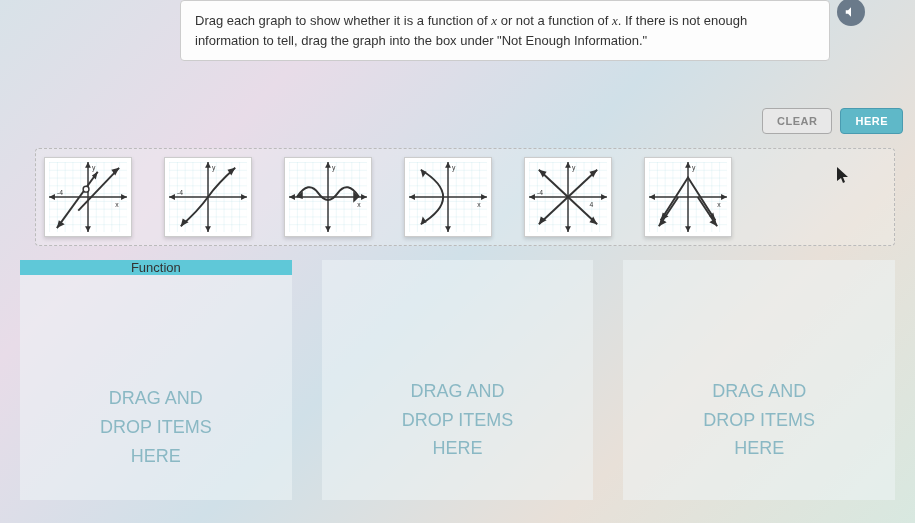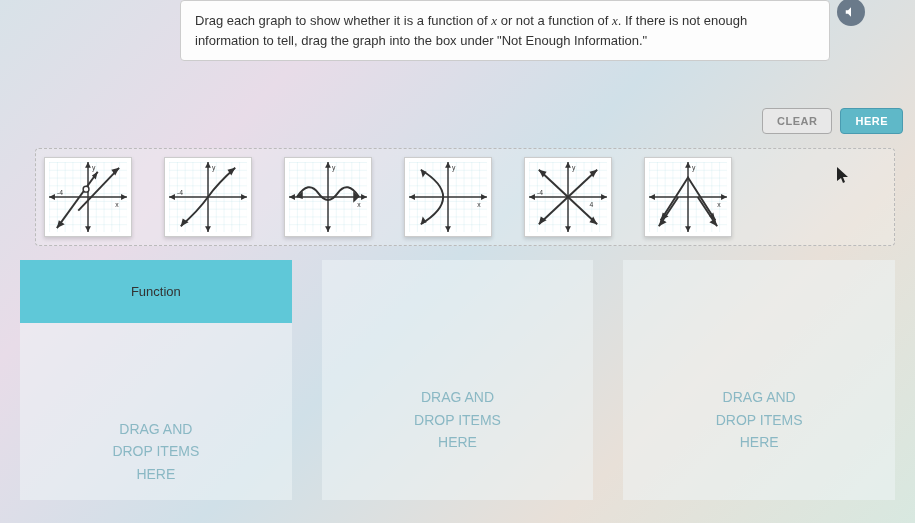--- a/index.html
+++ b/index.html
@@ -113,7 +113,7 @@
       background: #5fc8d8;
       color: #333;
       text-align: center;
-      padding: 24px;
+      padding: 0;
       font-size: 13px;
     }
     .zone-body {

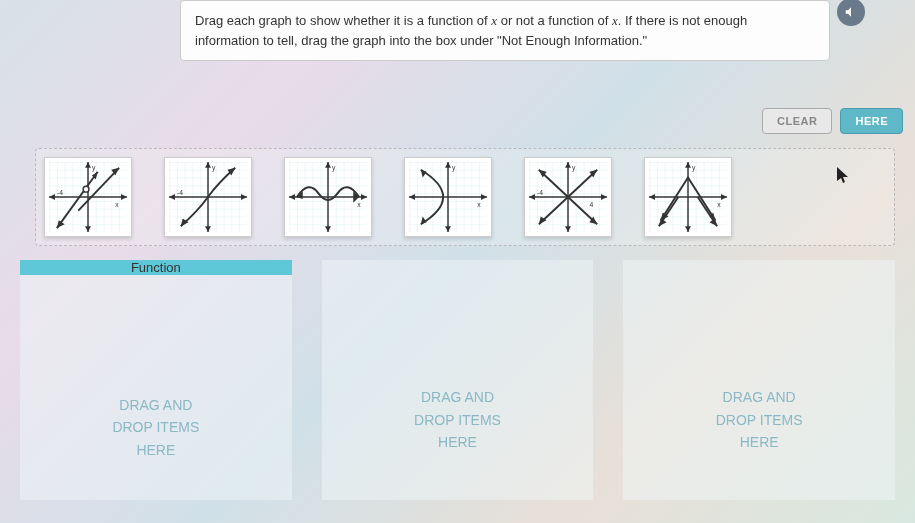--- a/index.html
+++ b/index.html
@@ -123,7 +123,7 @@
       justify-content: center;
       text-align: center;
       color: #8ab8c4;
-      font-size: 14px;
+      font-size: 18px;
       line-height: 1.6;
       padding-top: 80px;
     }

